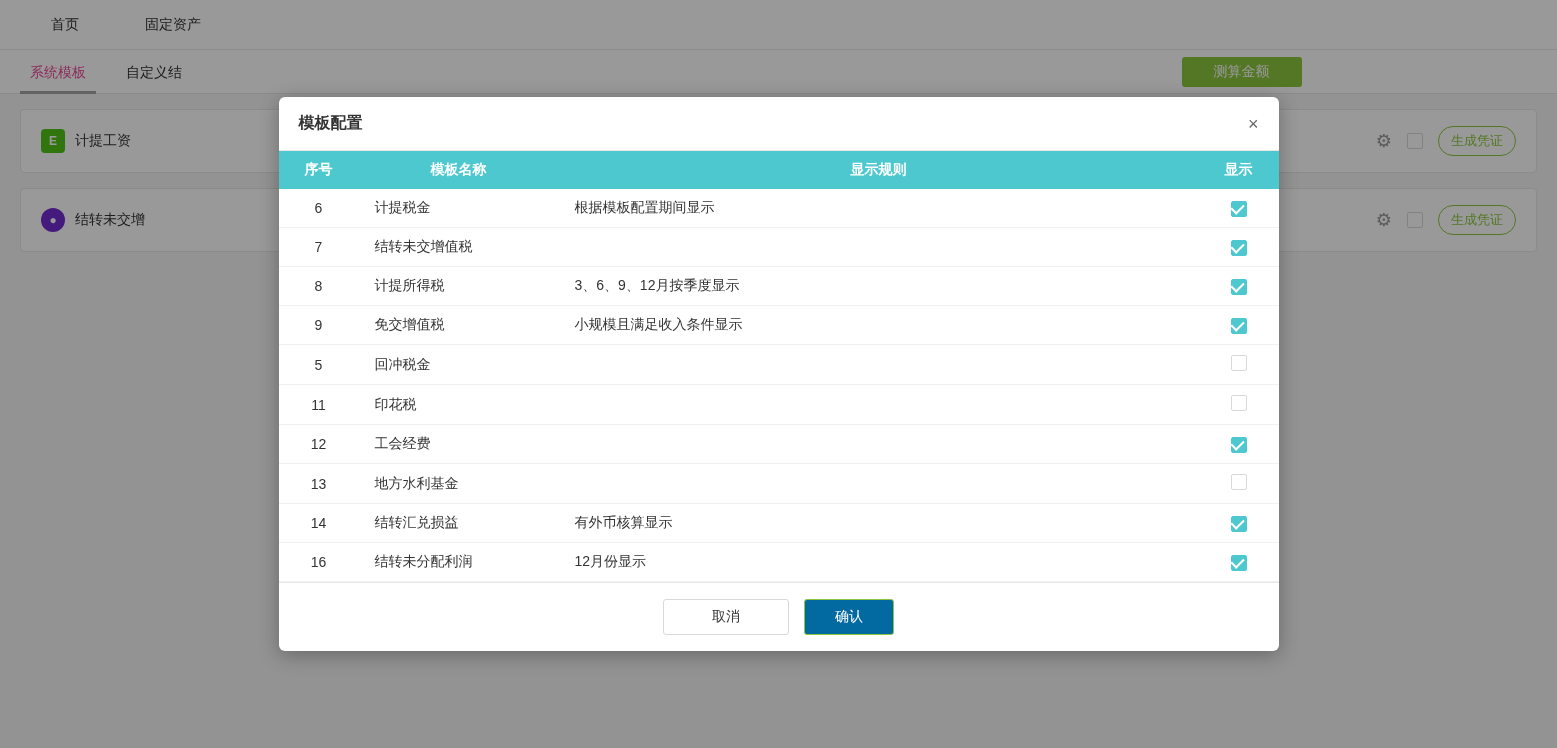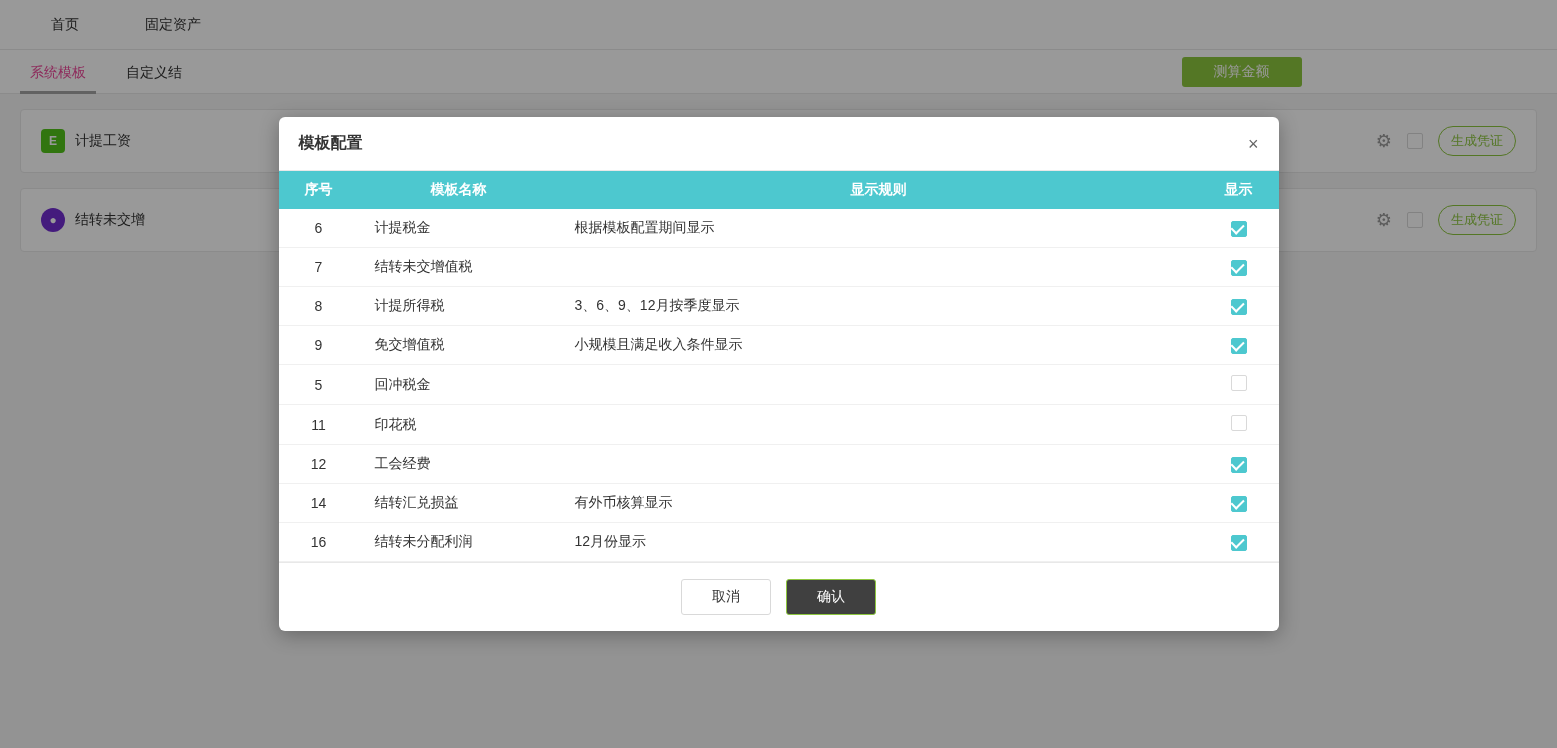--- a/index.html
+++ b/index.html
@@ -483,6 +483,12 @@
                 <td style="text-align: center;"><span class="cb-checked"></span></td>
               </tr>
               <tr>
+                <td>13</td>
+                <td>地方水利基金</td>
+                <td></td>
+                <td style="text-align: center;"><span class="cb-unchecked"></span></td>
+              </tr>
+              <tr>
                 <td>14</td>
                 <td>结转汇兑损益</td>
                 <td>有外币核算显示</td>

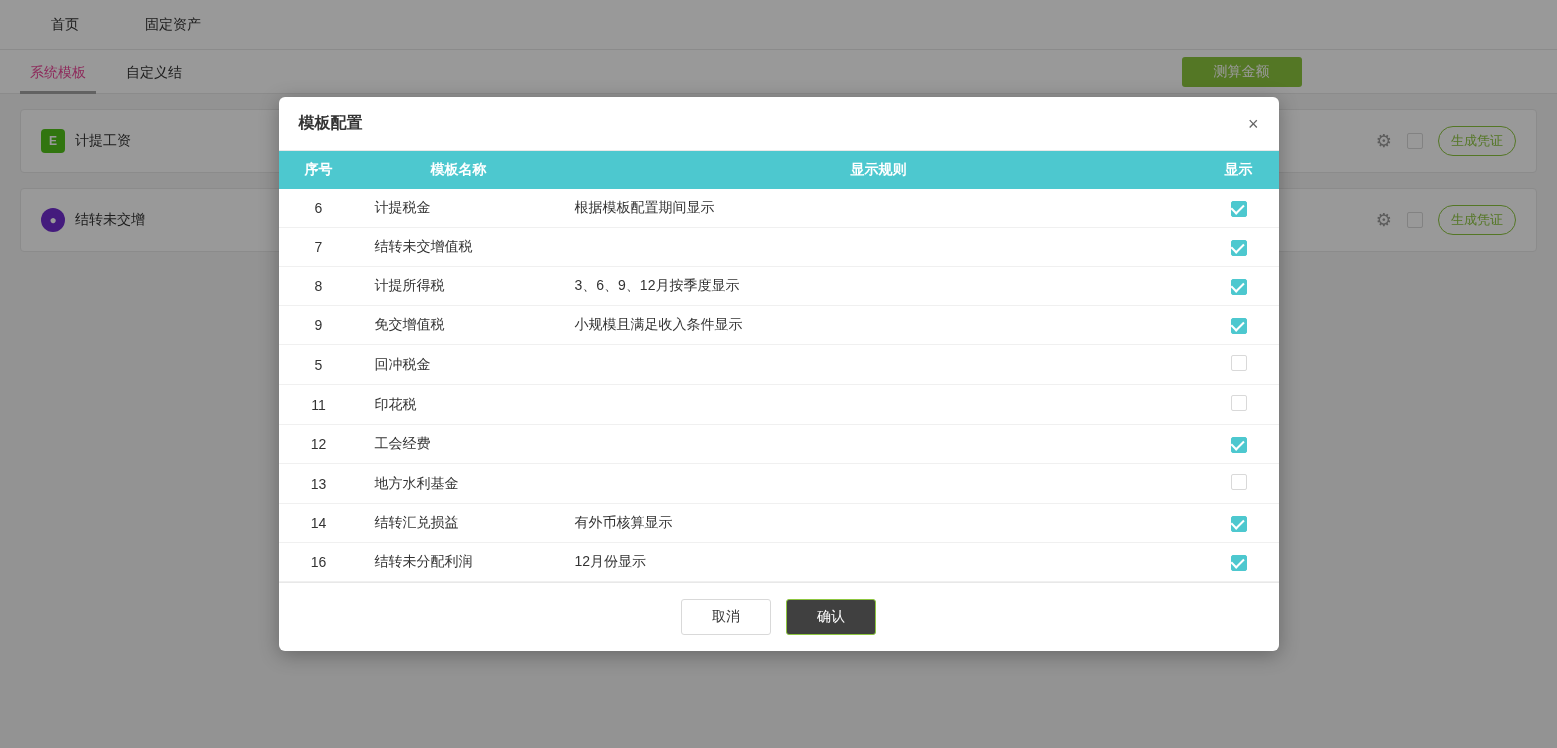--- a/index.html
+++ b/index.html
@@ -316,7 +316,7 @@
       background: #fff;
       border: 1px solid #d9d9d9;
       color: #333;
-      padding: 8px 30px;
+      padding: 8px 48px;
       border-radius: 3px;
       cursor: pointer;
       font-size: 14px;

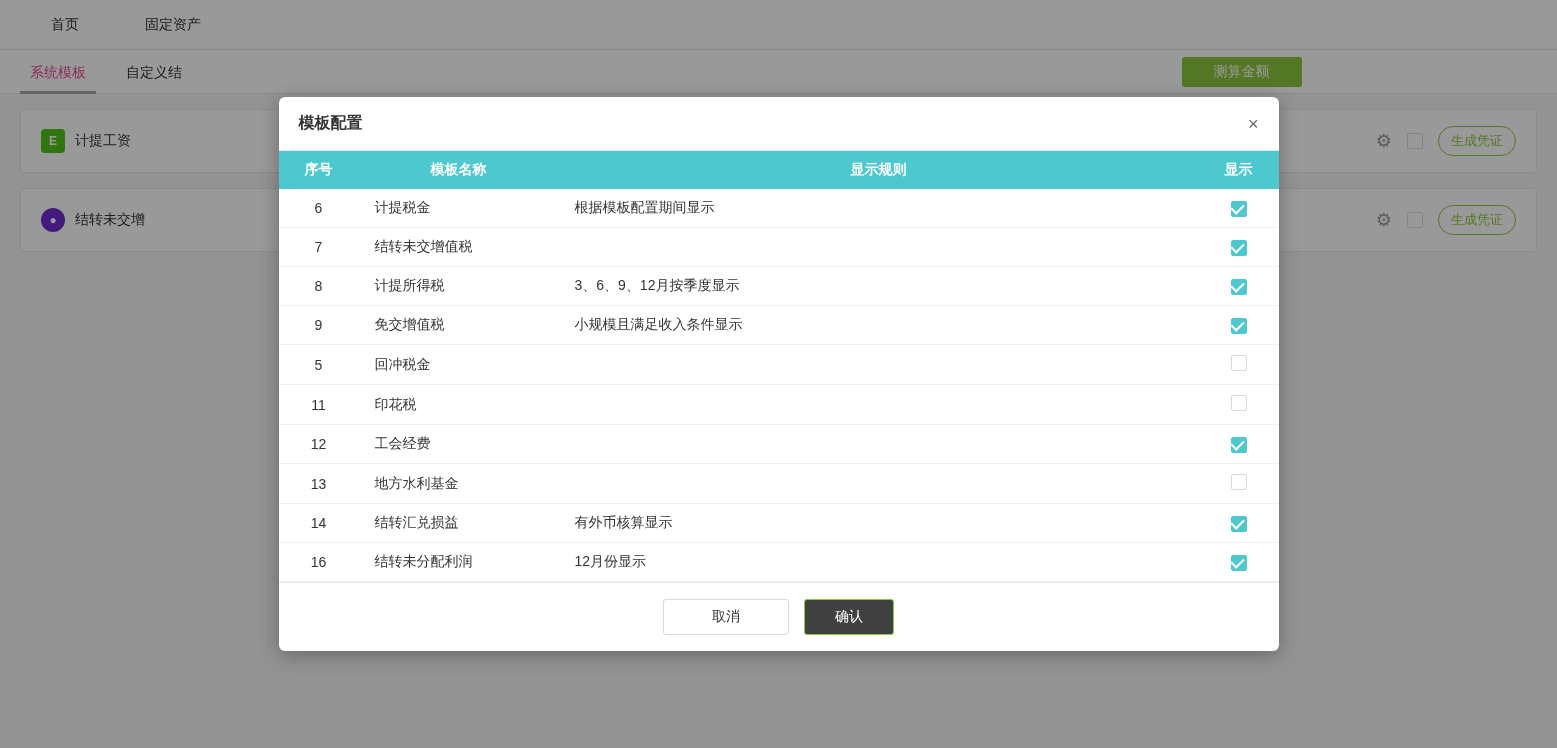--- a/index.html
+++ b/index.html
@@ -322,7 +322,7 @@
       font-size: 14px;
     }
     .btn-confirm {
-      background: #404040;
+      background: #0369a1;
       border: 1px solid #8dc63f;
       color: #fff;
       padding: 8px 30px;

